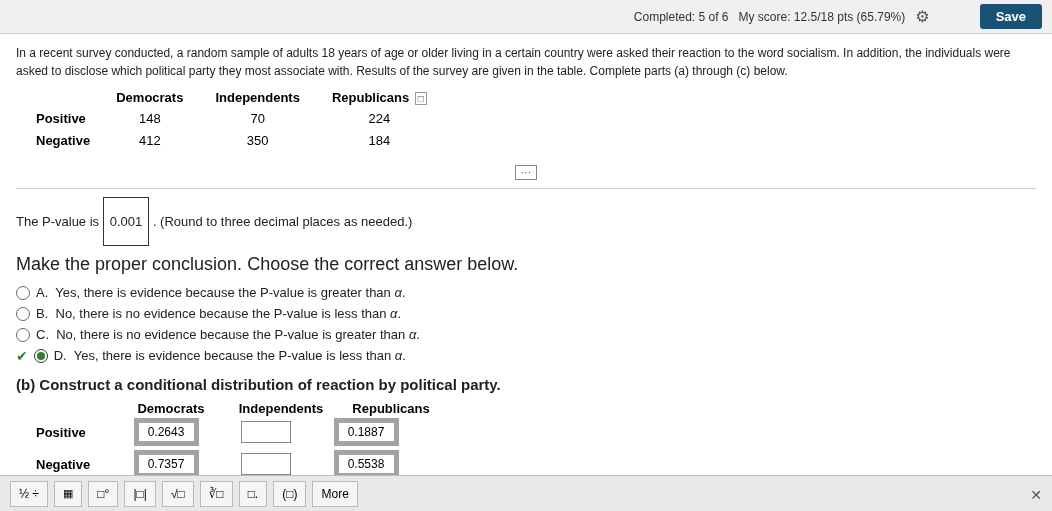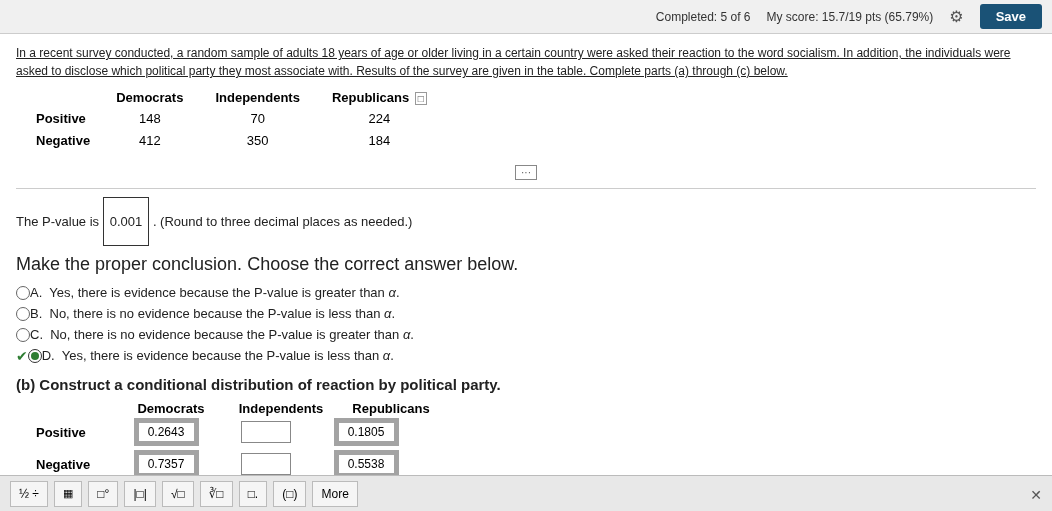--- a/index.html
+++ b/index.html
@@ -19,7 +19,7 @@
       justify-content: flex-end;
       padding: 4px 10px;
       border-bottom: 1px solid #ccc;
-      gap: 16px;
+      gap: 10px;
     }
 
     .completed-text {

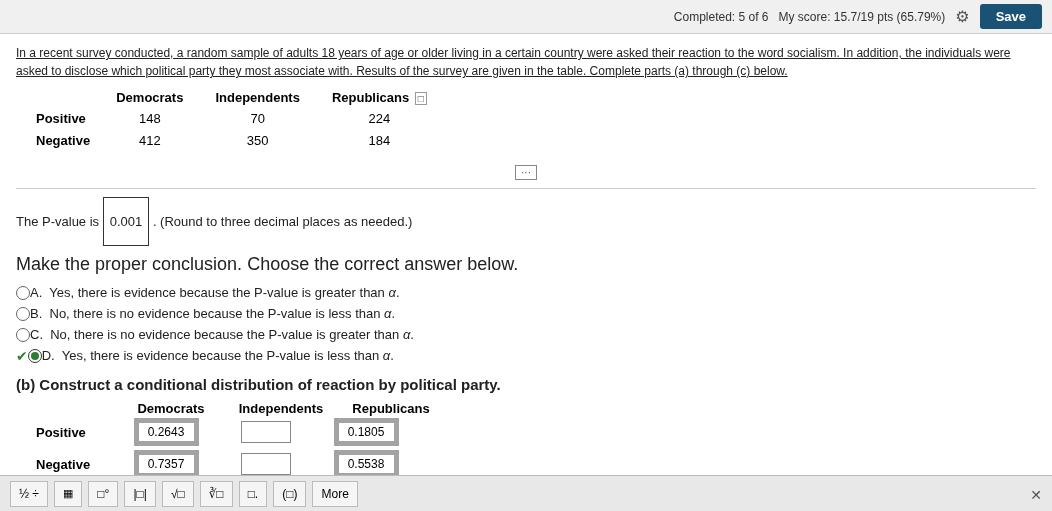--- a/index.html
+++ b/index.html
@@ -302,7 +302,7 @@
 
 <div class="top-bar">
   <span class="completed-text">Completed: 5 of 6</span>
-  <span class="completed-text">My score: 15.7/19 pts (65.79%)</span>
+  <span class="completed-text">My score: 12.5/18 pts (65.79%)</span>
   <span class="gear-icon">⚙</span>
   <button class="save-btn">Save</button>
 </div>

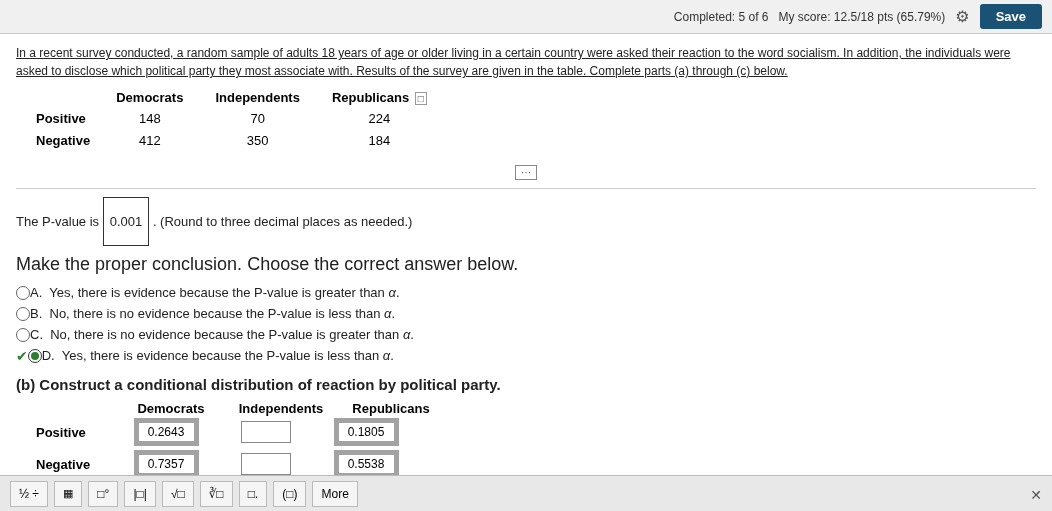--- a/index.html
+++ b/index.html
@@ -42,6 +42,7 @@
       font-weight: bold;
       cursor: pointer;
       border-radius: 3px;
+      margin-left: 40px;
     }
 
     .content-area {

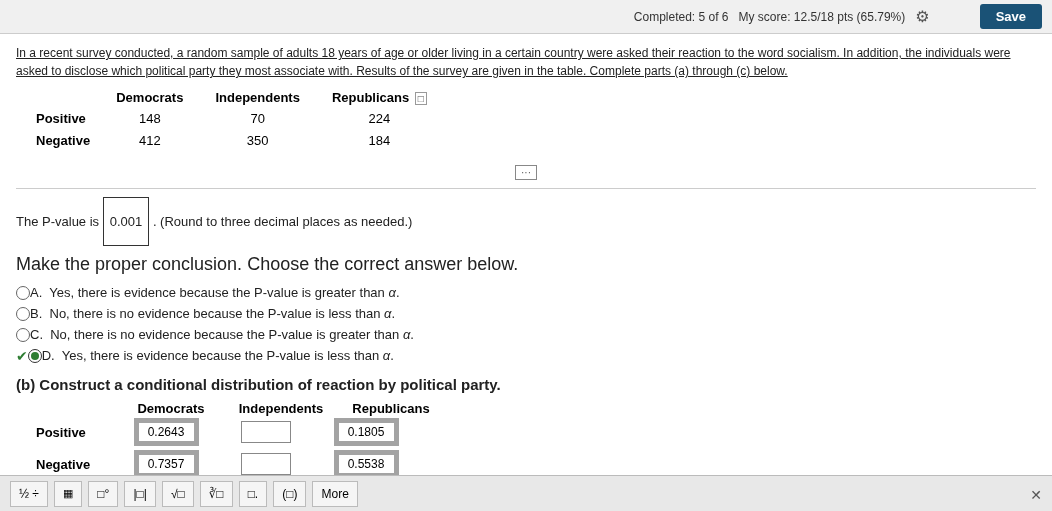--- a/index.html
+++ b/index.html
@@ -56,7 +56,6 @@
       color: #222;
       line-height: 1.5;
       margin-bottom: 8px;
-      text-decoration: underline;
     }
 
     .table-section {

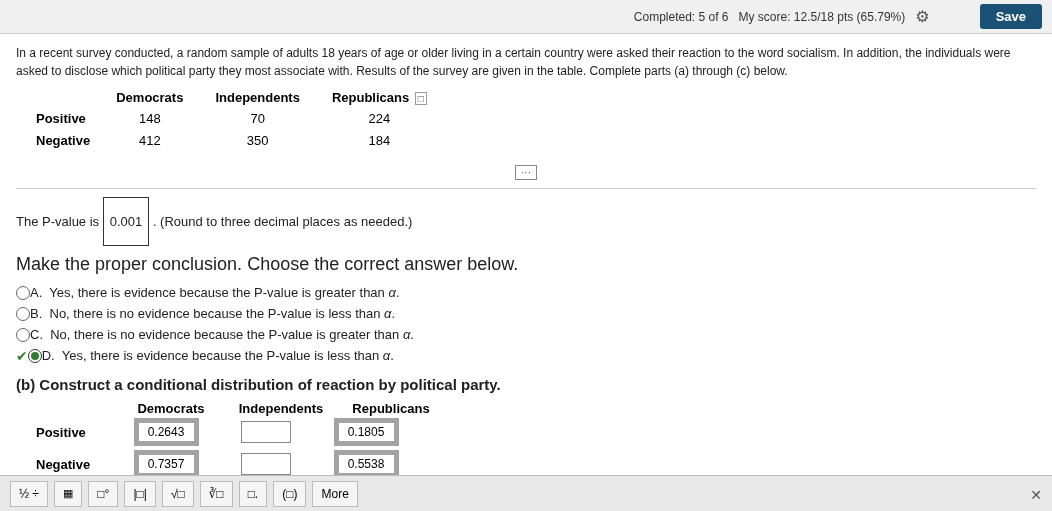--- a/index.html
+++ b/index.html
@@ -143,6 +143,7 @@
     .option-item {
       display: flex;
       align-items: flex-start;
+      gap: 6px;
       font-size: 13px;
       color: #222;
       margin-bottom: 6px;

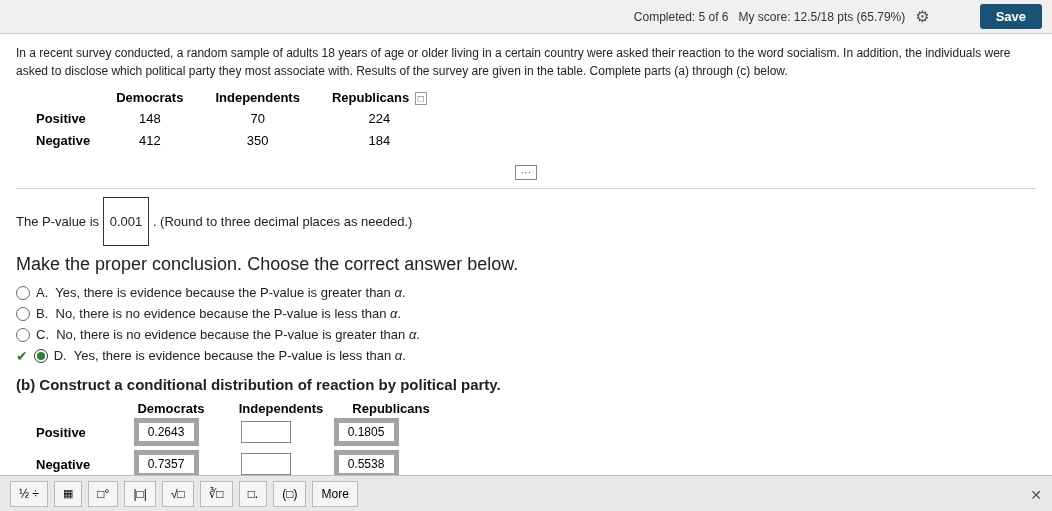--- a/index.html
+++ b/index.html
@@ -397,7 +397,7 @@
         <span class="input-box-empty"></span>
       </div>
       <div class="cell-input">
-        <span class="input-box">0.1805</span>
+        <span class="input-box">0.1887</span>
       </div>
     </div>
 

